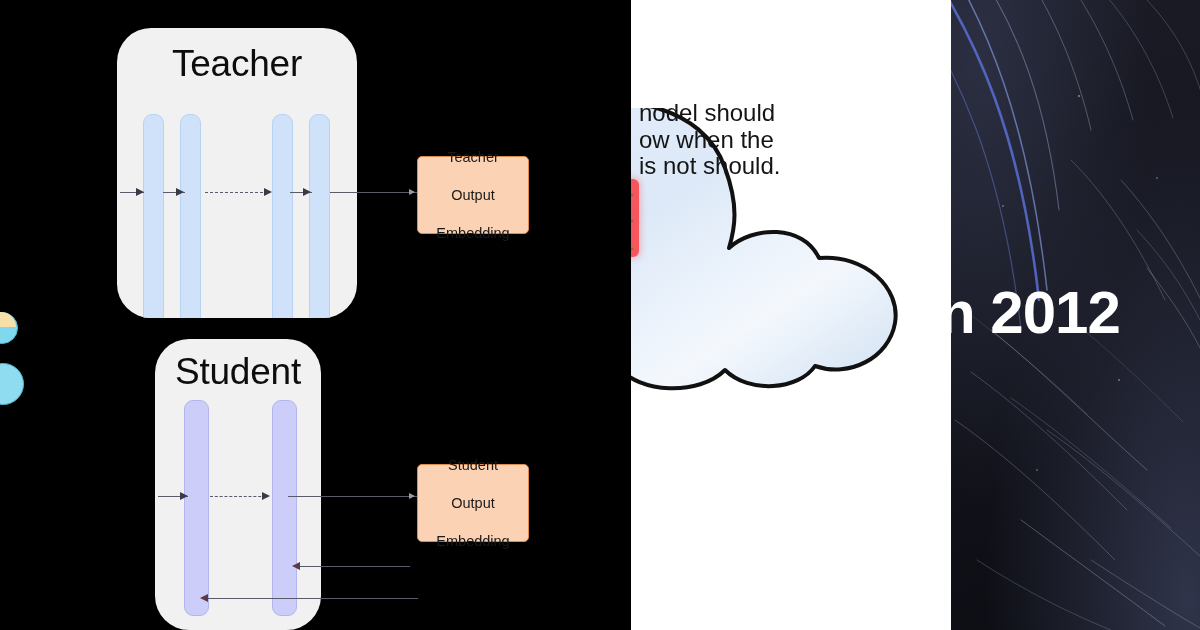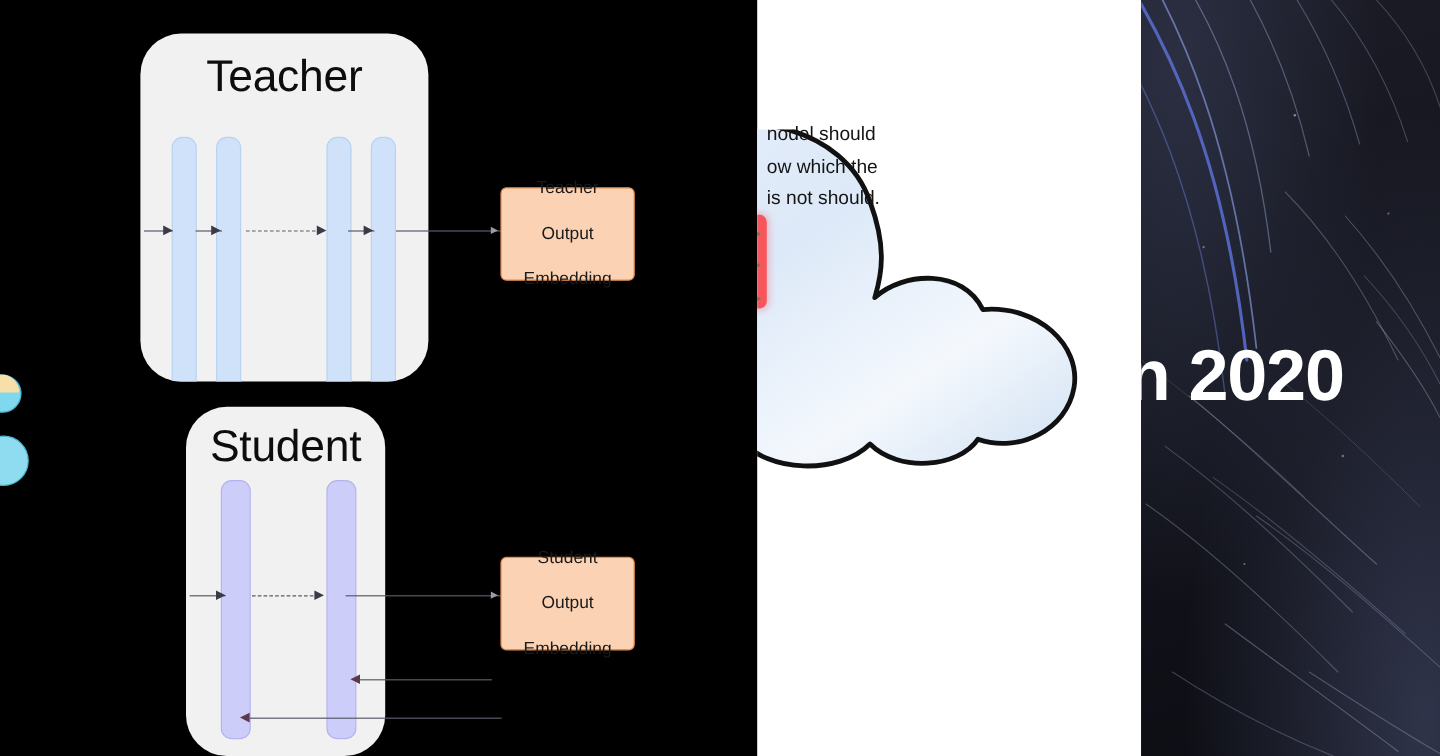--- a/index.html
+++ b/index.html
@@ -38,7 +38,7 @@
   .panel-cloud{position:relative;width:320px;height:630px;background:#ffffff;overflow:hidden;flex:0 0 320px;}
   .cloud-wrap{position:absolute;left:-118px;top:108px;width:420px;height:285px;}
   .cloud-text{position:absolute;left:8px;top:100px;width:252px;color:#141414;
-              font-size:16px;line-height:26.5px;font-family:"Liberation Sans",sans-serif;}
+              font-size:24px;line-height:26.5px;font-family:"Liberation Sans",sans-serif;}
   .cloud-text div{white-space:nowrap;}
   .red-chip{position:absolute;left:-8px;top:179px;width:16px;height:78px;background:#f7575c;
             border-radius:6px;box-shadow:0 0 6px 2px rgba(247,87,92,.35);}

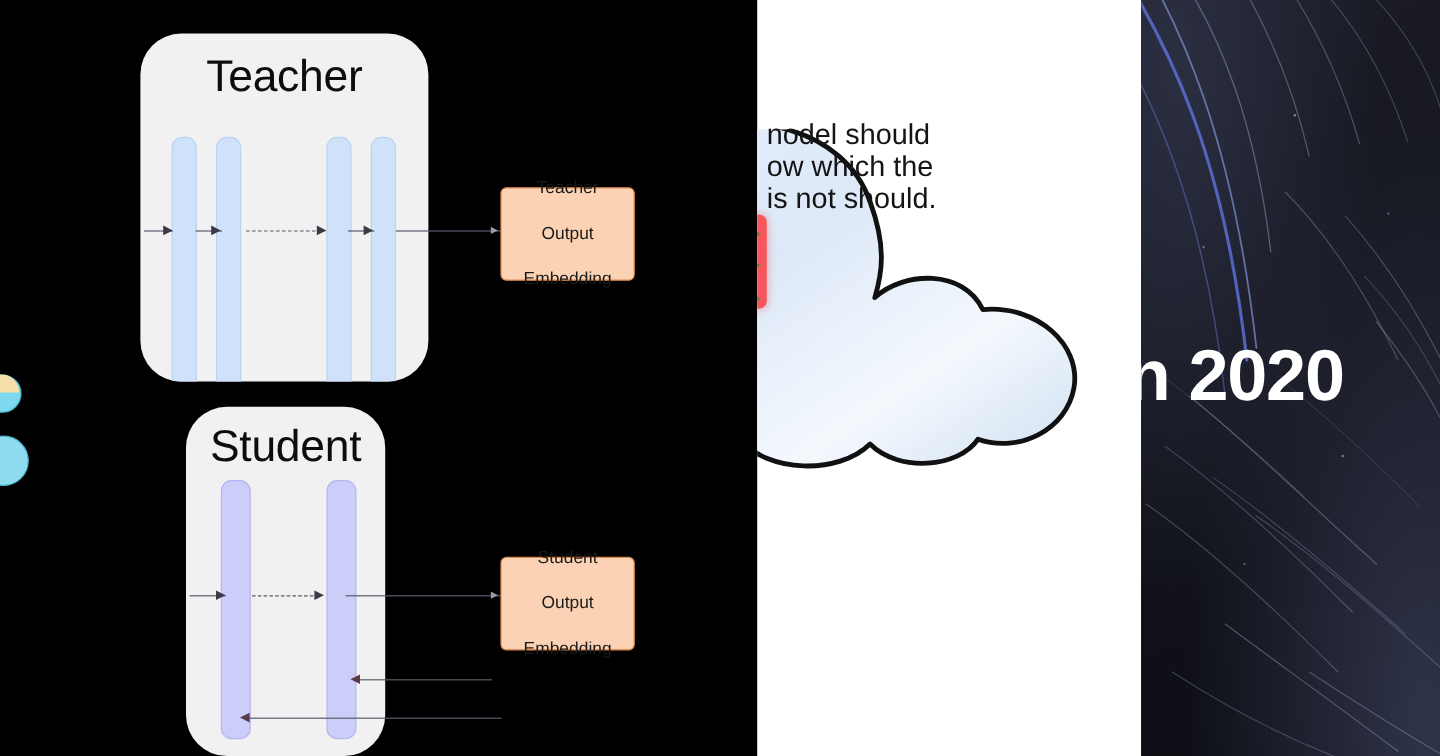--- a/index.html
+++ b/index.html
@@ -162,7 +162,7 @@
 
     <div class="cloud-text">
       <div>nodel should</div>
-      <div>ow which the</div>
+      <div>ow when the</div>
       <div>is not should.</div>
     </div>
 

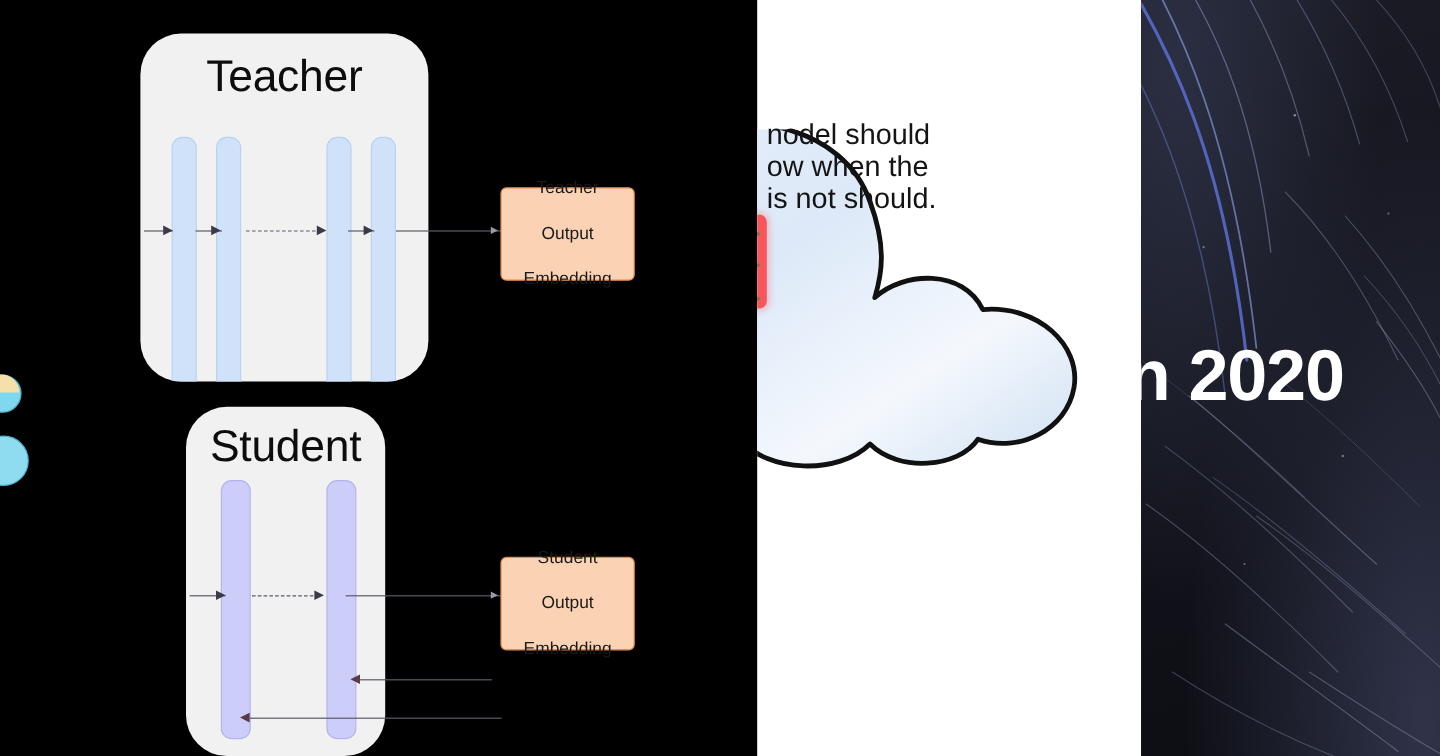--- a/index.html
+++ b/index.html
@@ -208,7 +208,7 @@
         <circle cx="168" cy="380" r="1" opacity=".45"></circle>
       </g>
     </svg>
-    <div class="stars-title">n 2020</div>
+    <div class="stars-title">n 2012</div>
   </div>
 
 </div>

